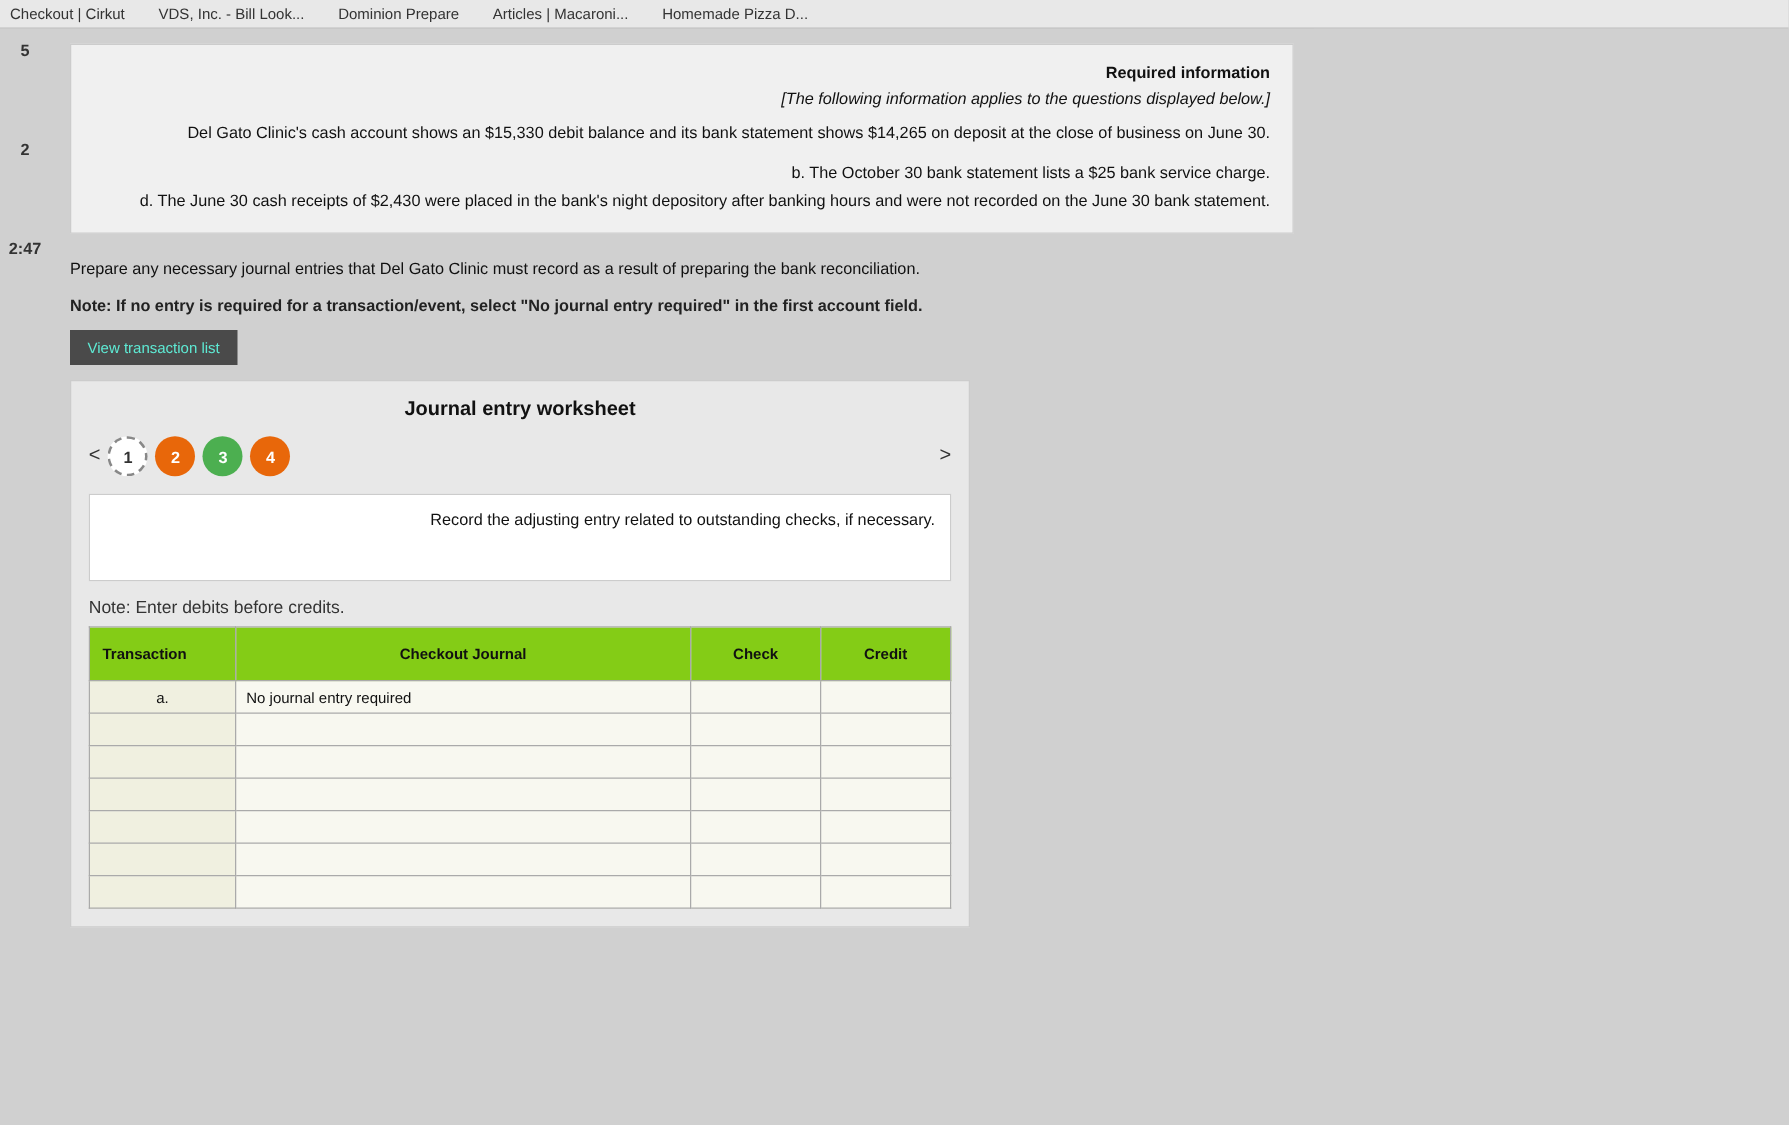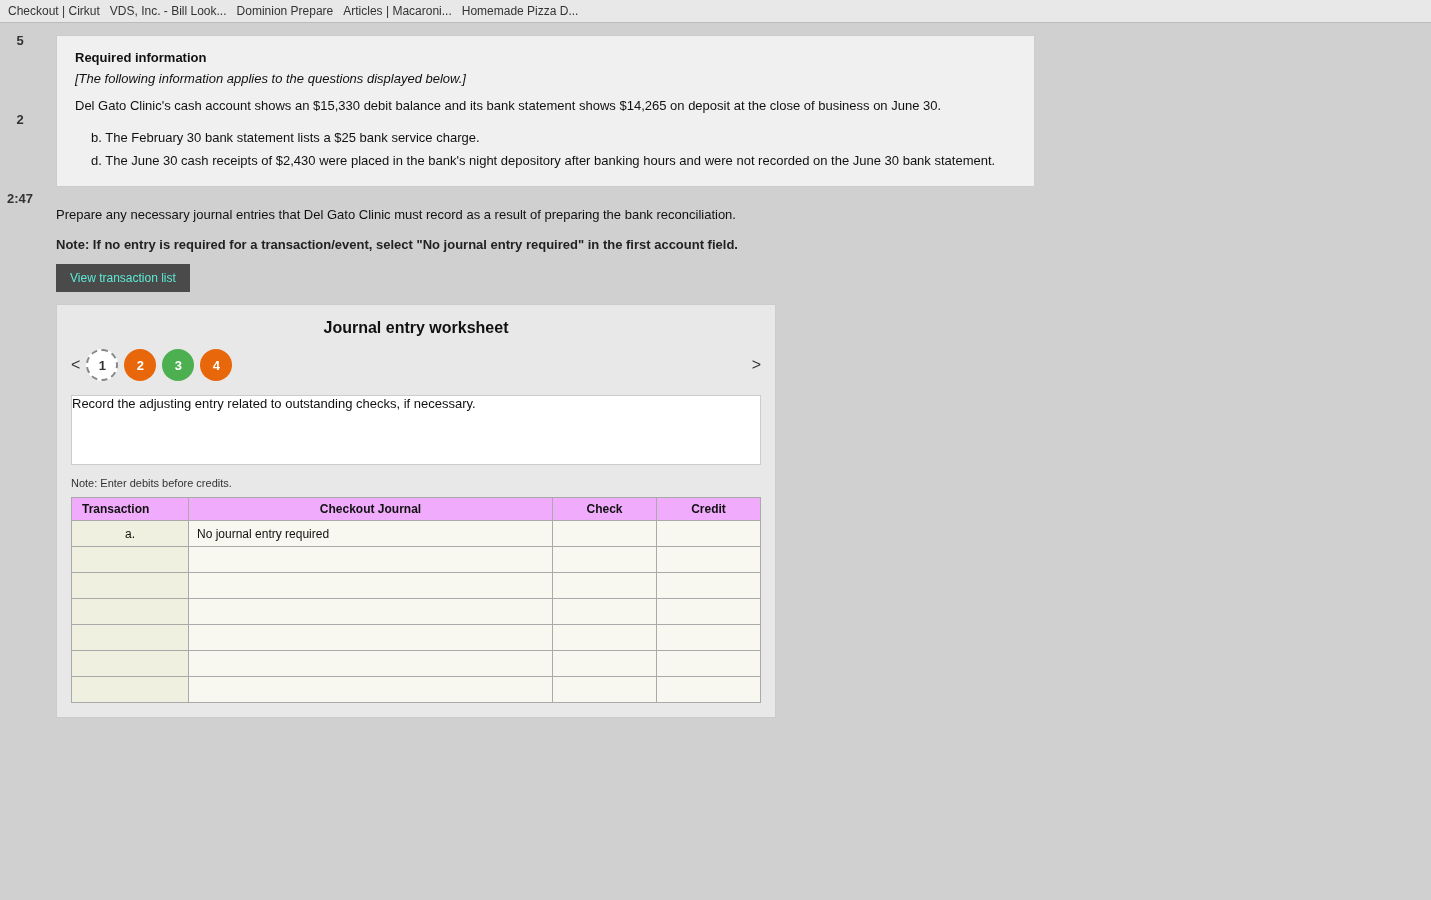--- a/index.html
+++ b/index.html
@@ -15,7 +15,7 @@
       padding: 4px 8px;
       display: flex;
       align-items: center;
-      gap: 10px;
+      gap: 27px;
       font-size: 12px;
       border-bottom: 1px solid #bbb;
       overflow: hidden;

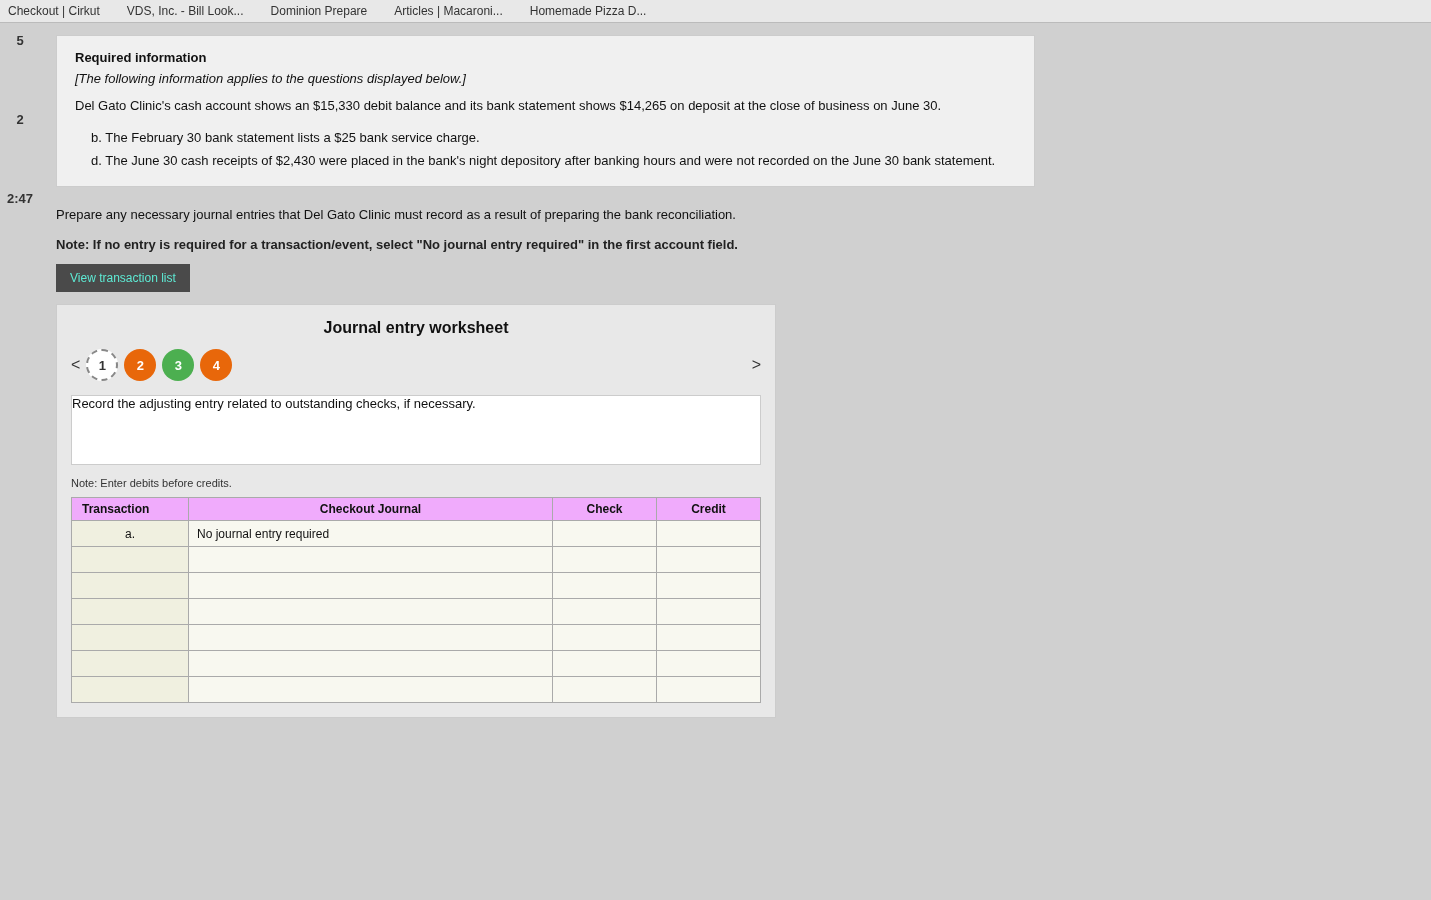--- a/index.html
+++ b/index.html
@@ -58,6 +58,7 @@
       border: 1px solid #ccc;
       padding: 14px 18px;
       margin-bottom: 18px;
+      text-align: right;
     }
 
     .info-box .required-info {

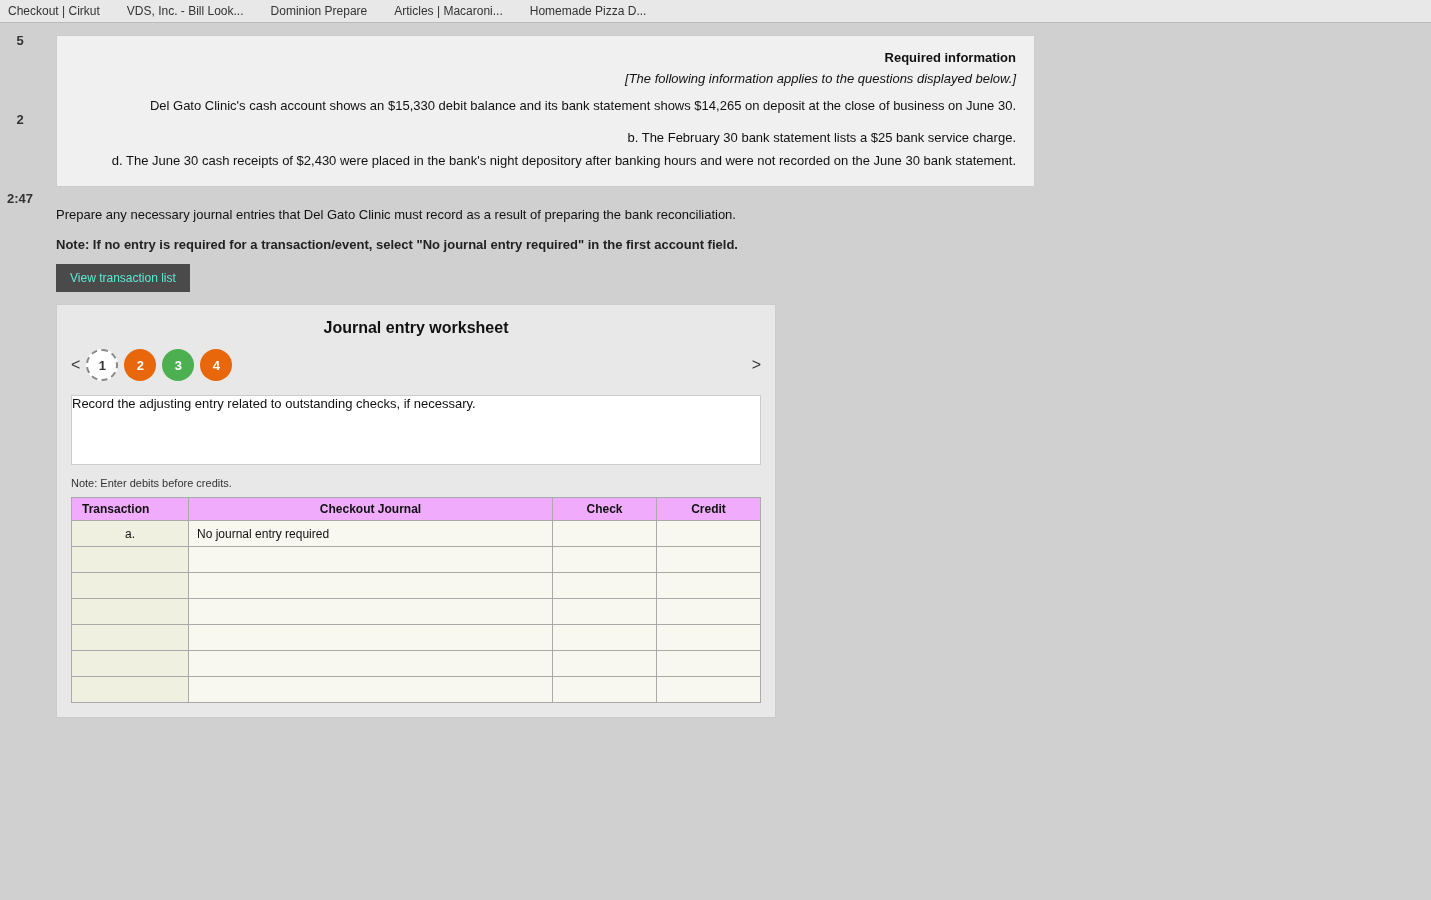--- a/index.html
+++ b/index.html
@@ -253,7 +253,7 @@
       <div class="italic-line">[The following information applies to the questions displayed below.]</div>
       <div class="main-text">Del Gato Clinic's cash account shows an $15,330 debit balance and its bank statement shows $14,265 on deposit at the close of business on June 30.</div>
       <div class="items-list">
-        <div>b. The February 30 bank statement lists a $25 bank service charge.</div>
+        <div>b. The October 30 bank statement lists a $25 bank service charge.</div>
         <div>d. The June 30 cash receipts of $2,430 were placed in the bank's night depository after banking hours and were not recorded on the June 30 bank statement.</div>
       </div>
     </div>

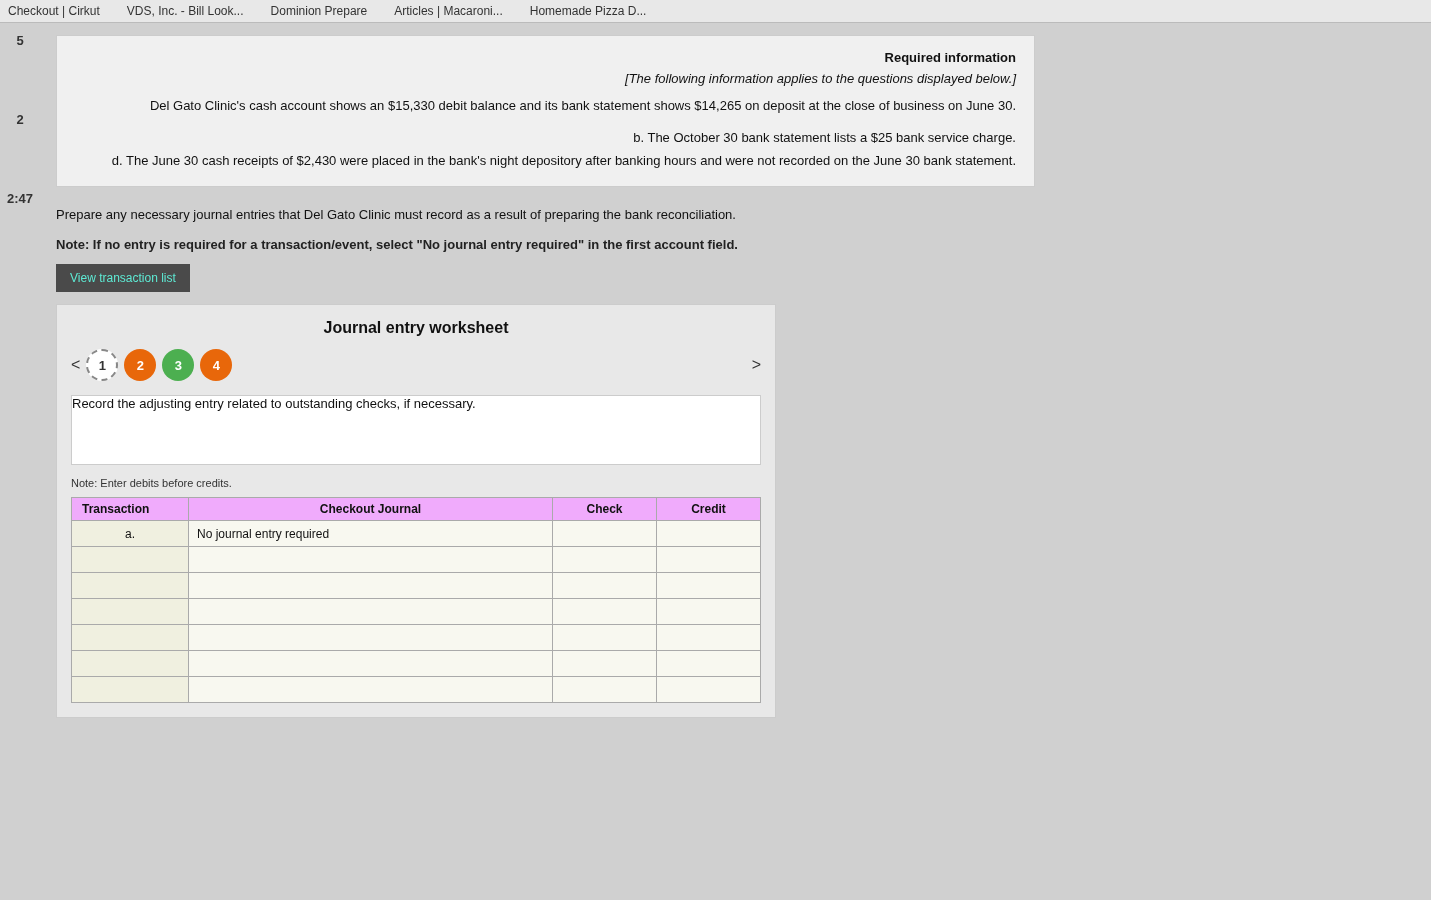--- a/index.html
+++ b/index.html
@@ -160,9 +160,11 @@
     .instruction-box {
       background: white;
       border: 1px solid #ccc;
+      padding: 12px;
       margin-bottom: 12px;
       min-height: 70px;
       font-size: 13px;
+      text-align: right;
     }
 
     .note-small {

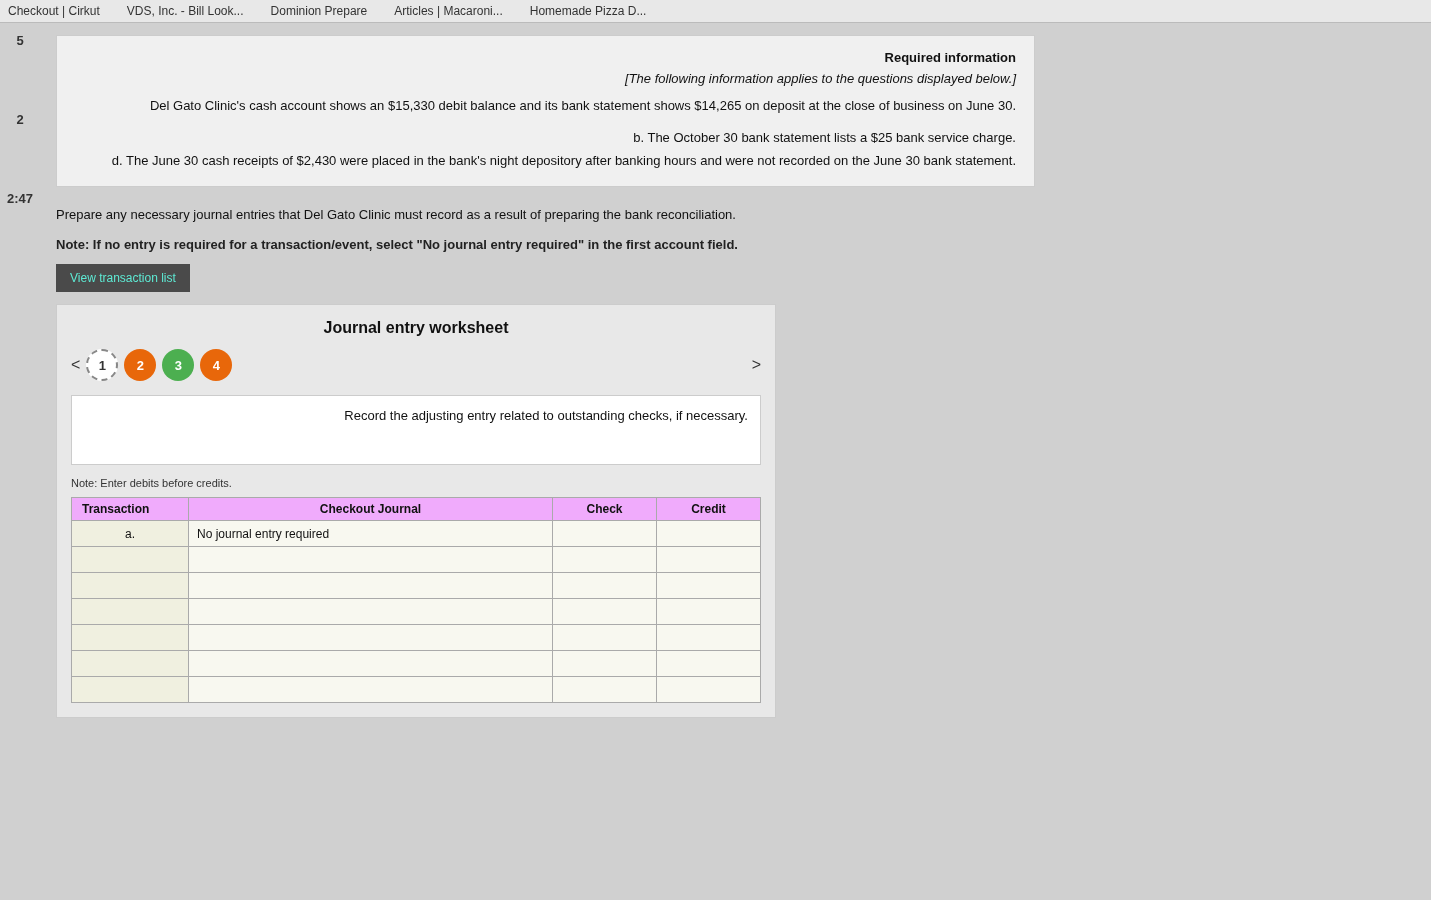--- a/index.html
+++ b/index.html
@@ -168,7 +168,7 @@
     }
 
     .note-small {
-      font-size: 11px;
+      font-size: 14px;
       margin-bottom: 8px;
       color: #333;
     }

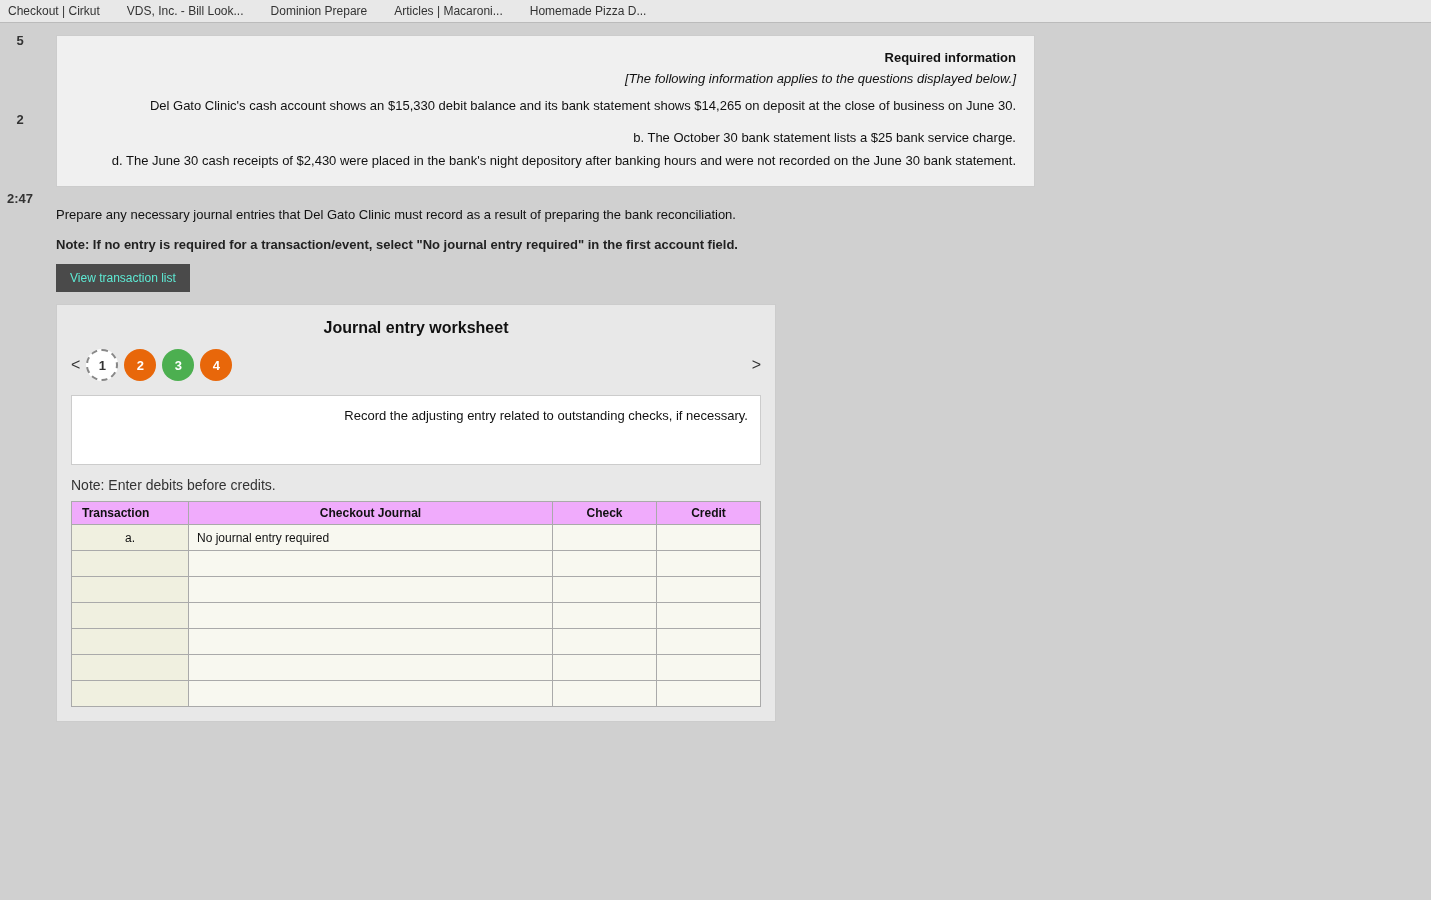--- a/index.html
+++ b/index.html
@@ -180,9 +180,9 @@
     }
 
     .journal-table th {
-      background: #f0abfc;
+      background: #84cc16;
       border: 1px solid #aaa;
-      padding: 4px 10px;
+      padding: 14px 10px;
       font-size: 12px;
       font-weight: bold;
       text-align: center;

